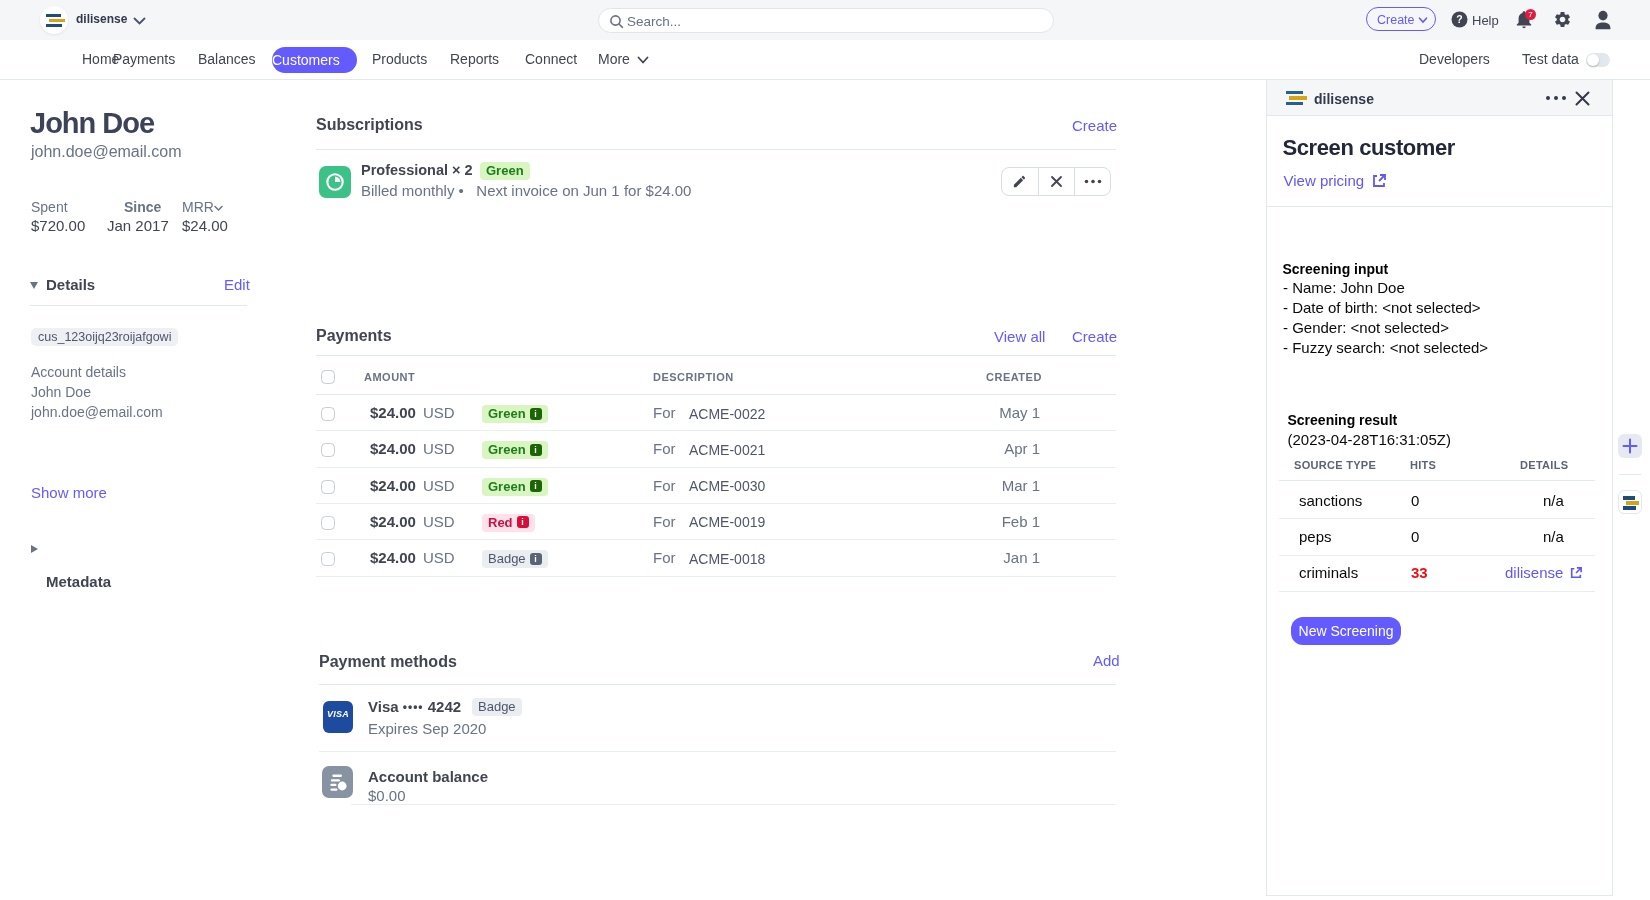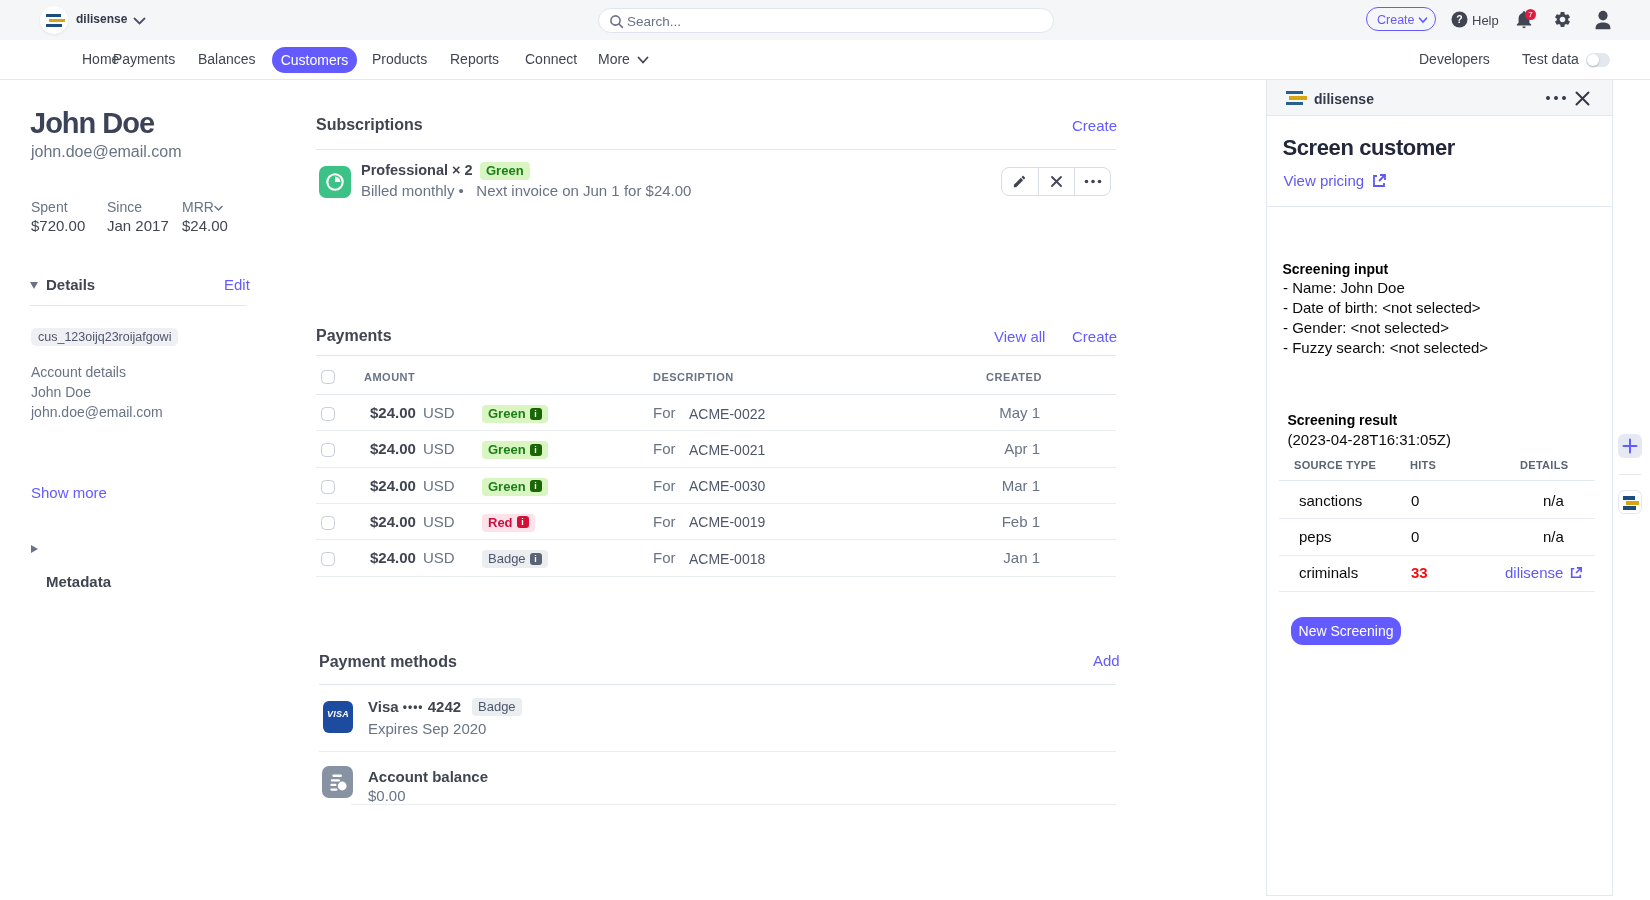--- a/index.html
+++ b/index.html
@@ -14,7 +14,7 @@
 
   .navitem { position:absolute; top:51px; font-size:14px; color:#414552; font-weight:400; }
   #custpill { position:absolute; left:272px; top:47px; width:85px; height:26px; border-radius:13px;
-    background:#635bff; color:#fff; font-size:14px; text-align:center; line-height:26px; }
+    background:#635bff; color:#fff; font-size:14px; line-height:26px; }
 
   
   #search { left:598px; top:8px; width:456px; height:25px; background:#fff; border:1px solid #e0e5eb;

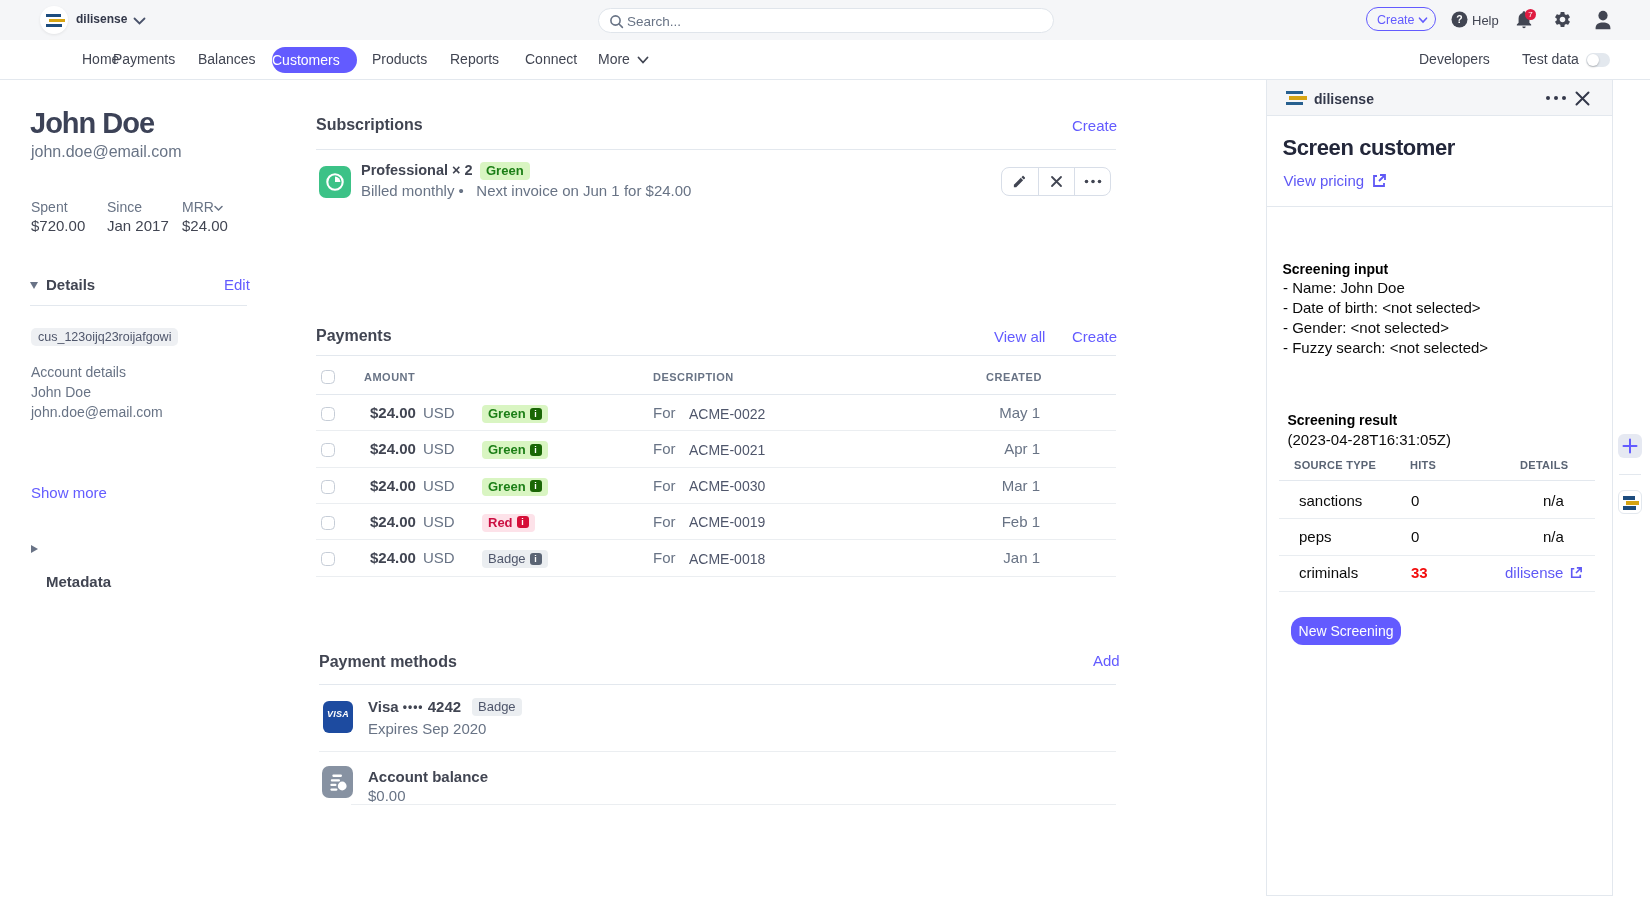--- a/index.html
+++ b/index.html
@@ -167,7 +167,7 @@
   <div class="abs gray" style="left:31px;top:143px;font-size:16px;">john.doe@email.com</div>
 
   <div class="abs lbl" style="left:31px;top:199px;">Spent</div>
-  <div class="abs lbl" style="left:107px;top:199px;">Since</div>
+  <div class="abs lbl" style="left:124px;top:199px;font-weight:bold;">Since</div>
   <div class="abs lbl" style="left:182px;top:199px;">MRR</div>
   <svg class="abs" style="left:214px;top:205px;" width="9" height="7" viewBox="0 0 9 7">
       <path d="M1 1.5 L4.5 5 L8 1.5" stroke="#687385" stroke-width="1.5" fill="none" stroke-linecap="round"></path>

